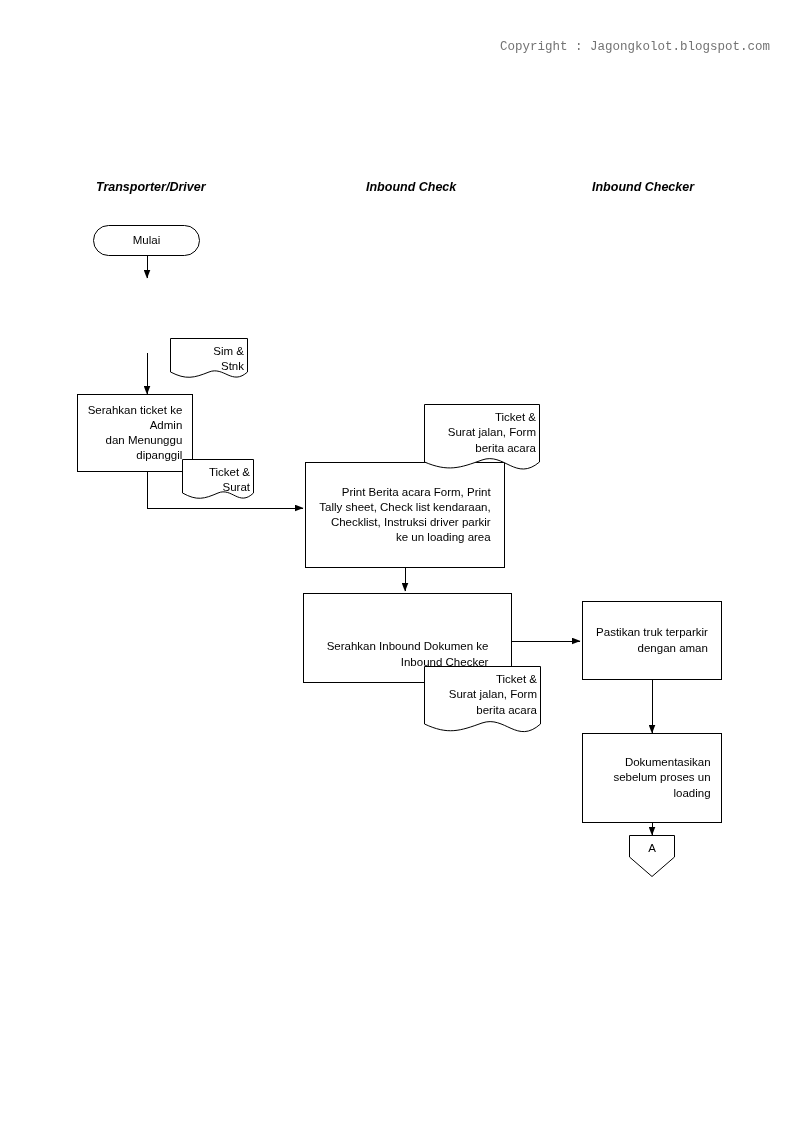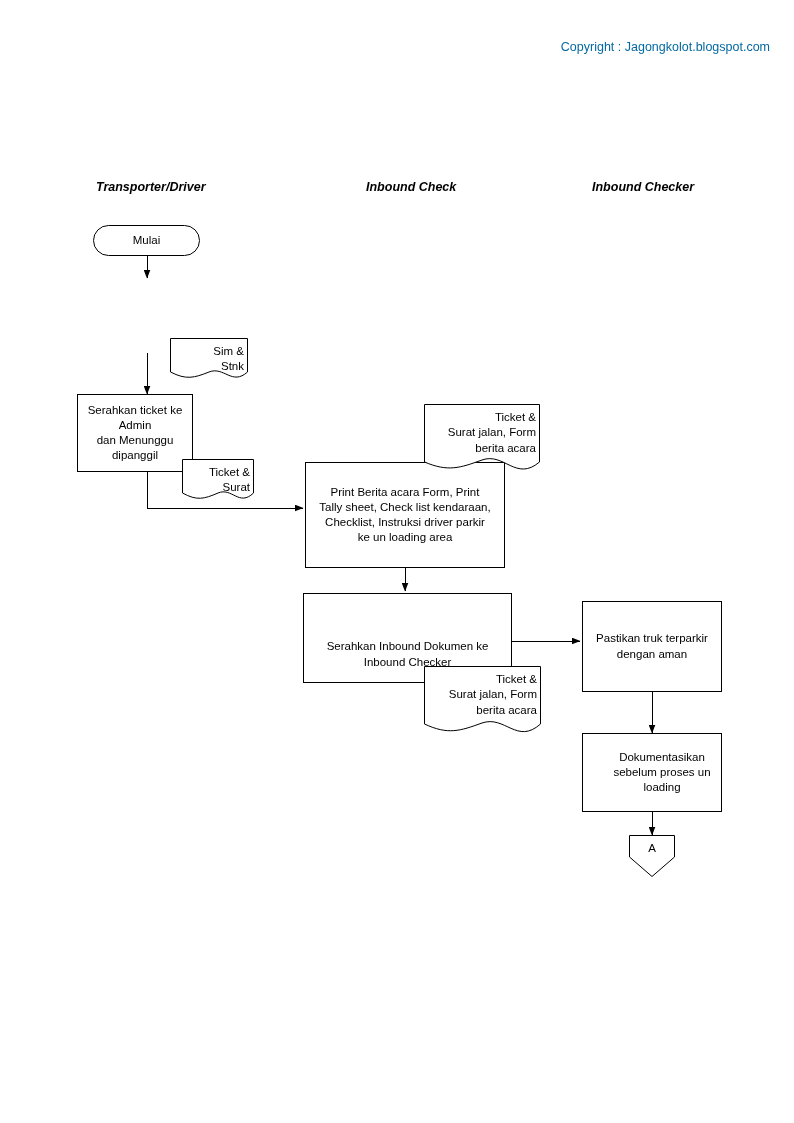--- a/index.html
+++ b/index.html
@@ -26,8 +26,9 @@
     right: 24px;
     top: 40px;
     font-size: 12.5px;
-    color: #0369a1;
+    color: #737373;
     white-space: nowrap;
+    font-family: Liberation Mono, monospace;
   }
   .lane-header {
     position: absolute;

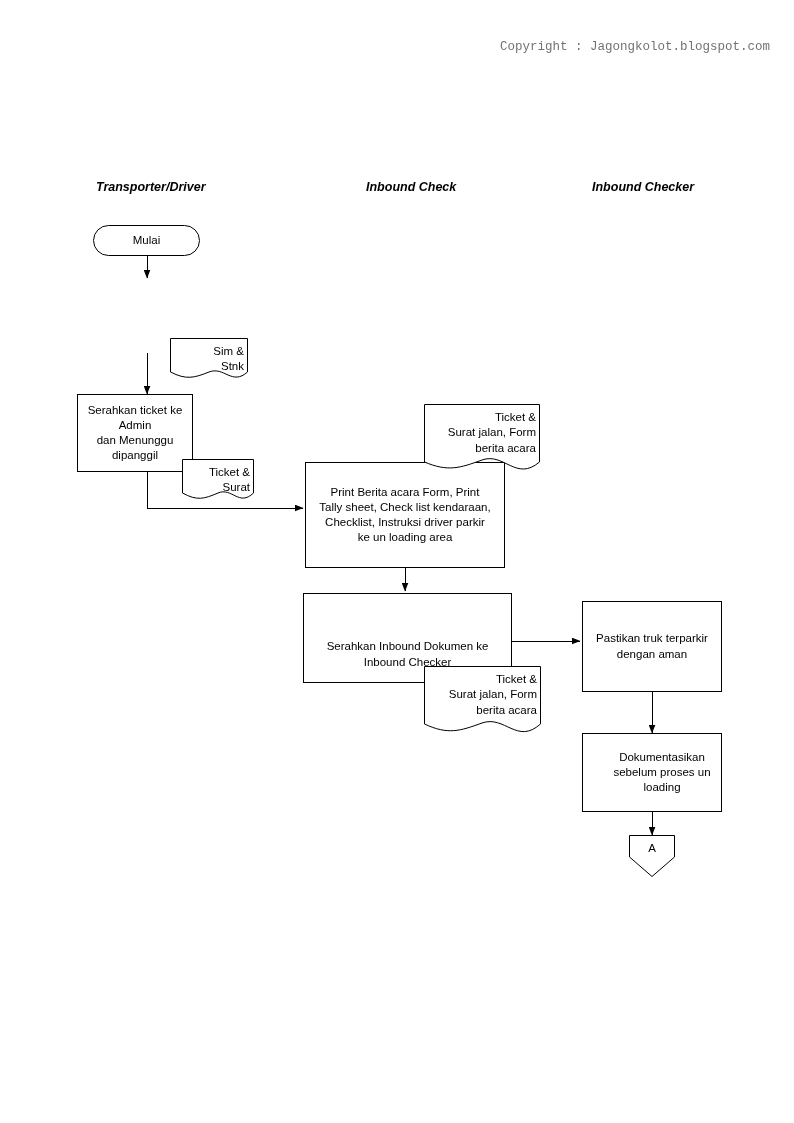--- a/index.html
+++ b/index.html
@@ -44,7 +44,7 @@
     display: flex;
     align-items: center;
     justify-content: center;
-    text-align: center;
+    text-align: right;
     font-size: 11.5px;
     line-height: 1.32;
     color: #000;

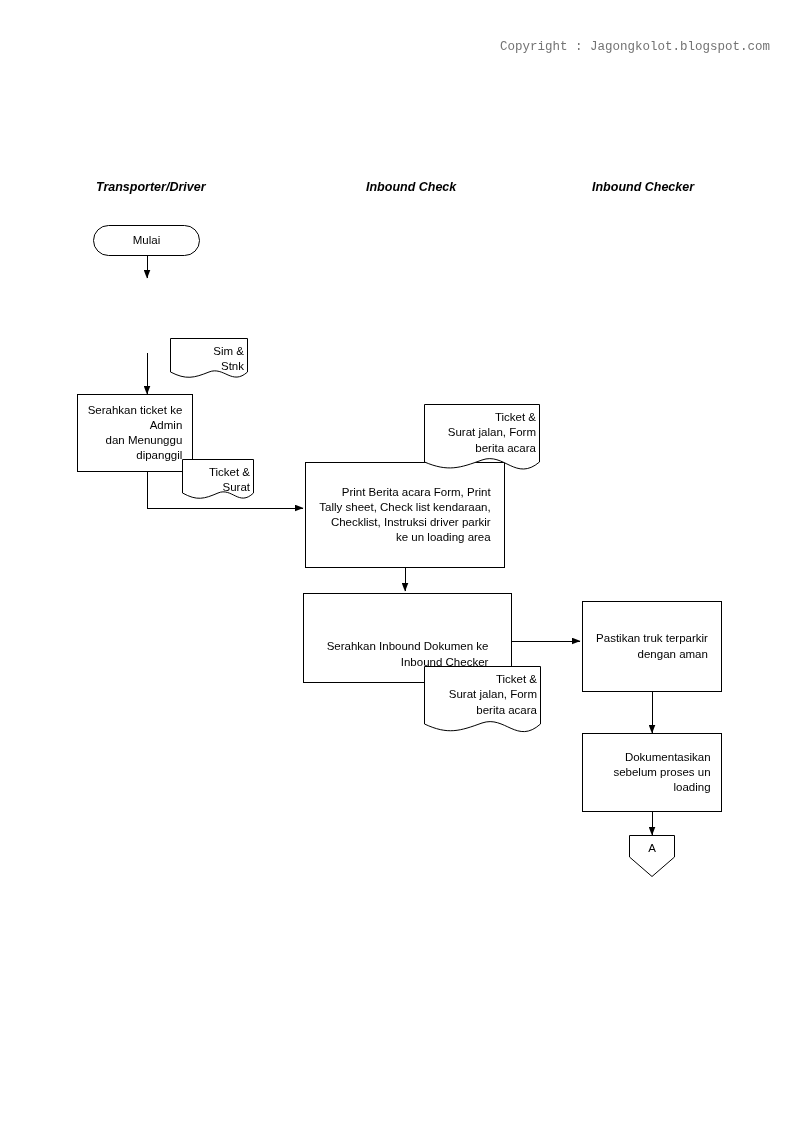--- a/index.html
+++ b/index.html
@@ -197,7 +197,7 @@
 berita acara</div>
   </div>
 
-  <div class="node process" style="left:582px; top:601px; width:140px; height:91px;">
+  <div class="node process" style="left:582px; top:601px; width:140px; height:79px;">
     <span class="label" style="white-space: pre-line;">Pastikan truk terparkir
 dengan aman</span>
   </div>

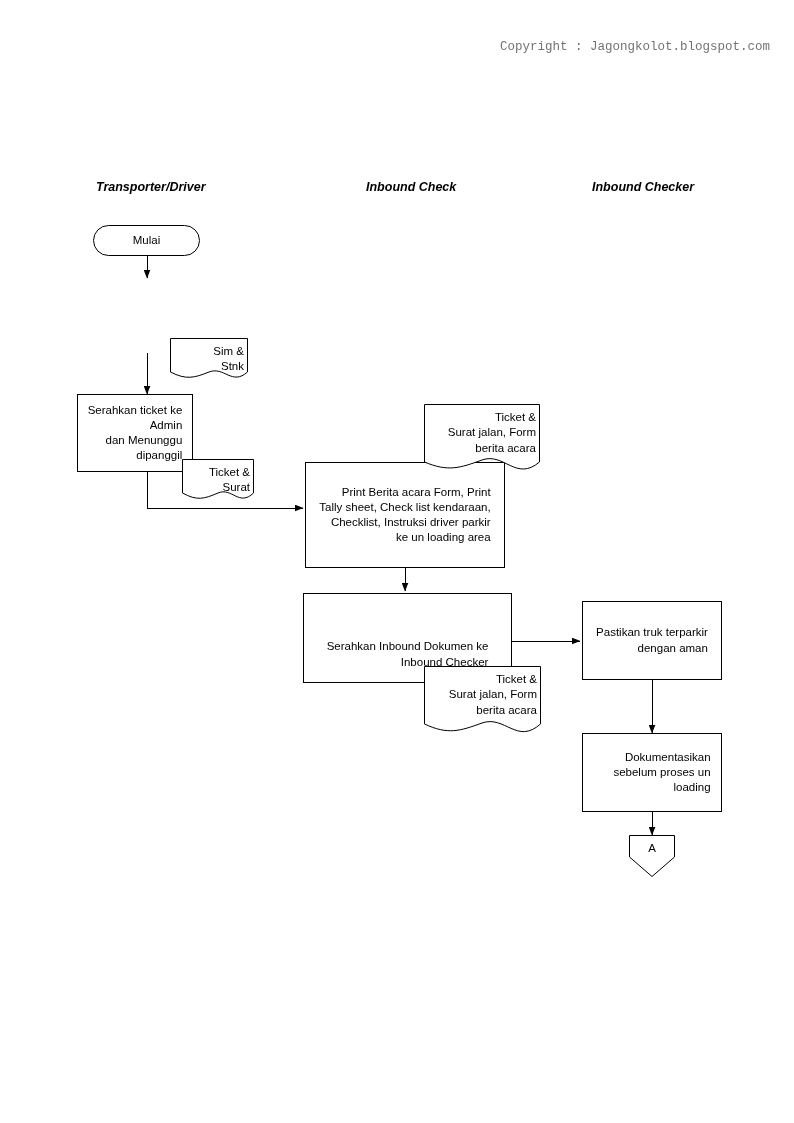--- a/index.html
+++ b/index.html
@@ -202,7 +202,7 @@
 dengan aman</span>
   </div>
 
-  <div class="node process" style="left:582px; top:733px; width:140px; height:79px;padding-left:20px;">
+  <div class="node process" style="left:582px; top:733px; width:140px; height:90px;padding-left:20px;">
     <span class="label" style="white-space: pre-line;">Dokumentasikan
 sebelum proses un
 loading</span>

